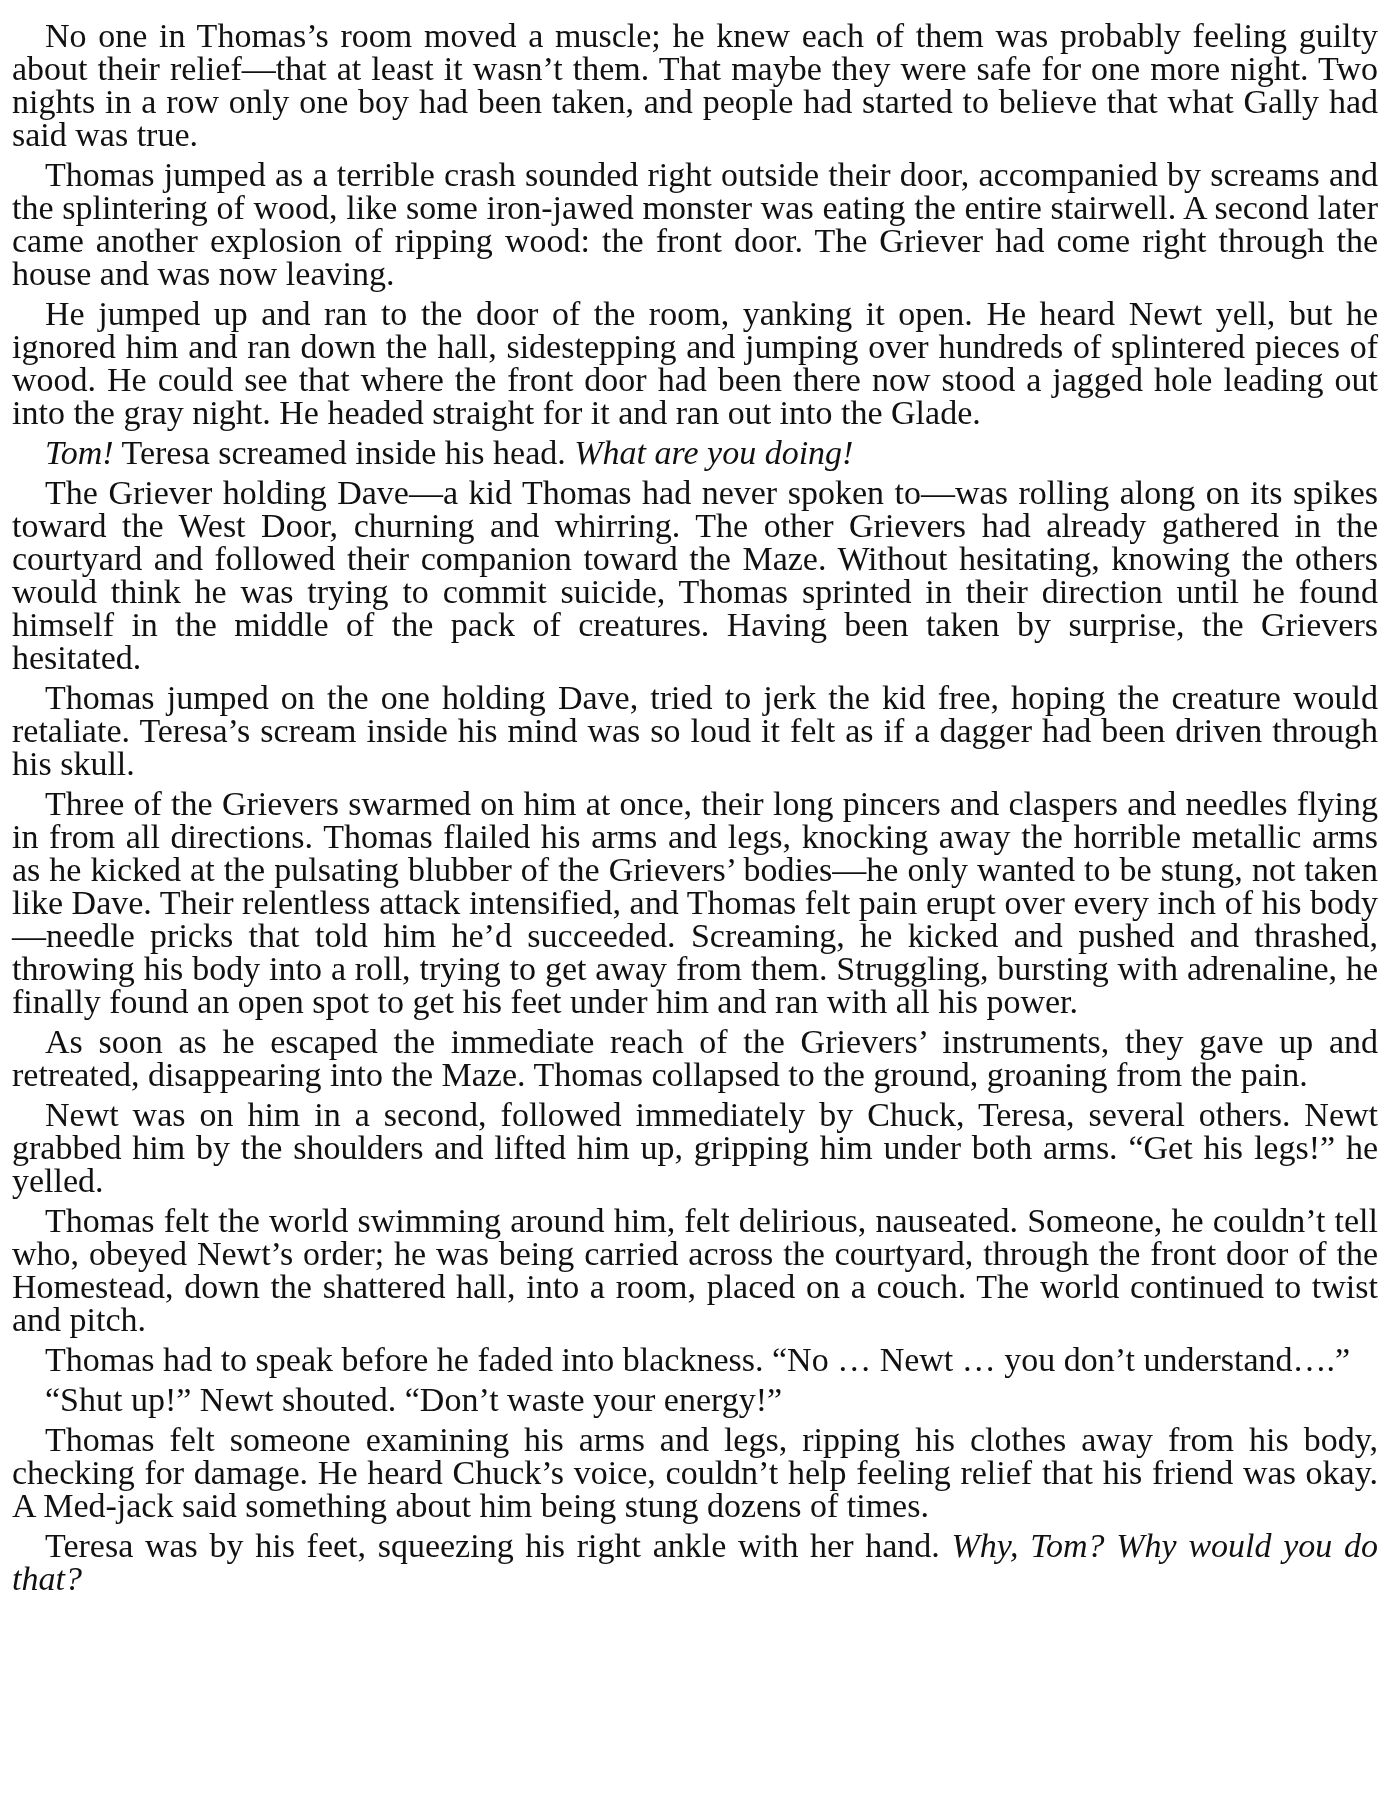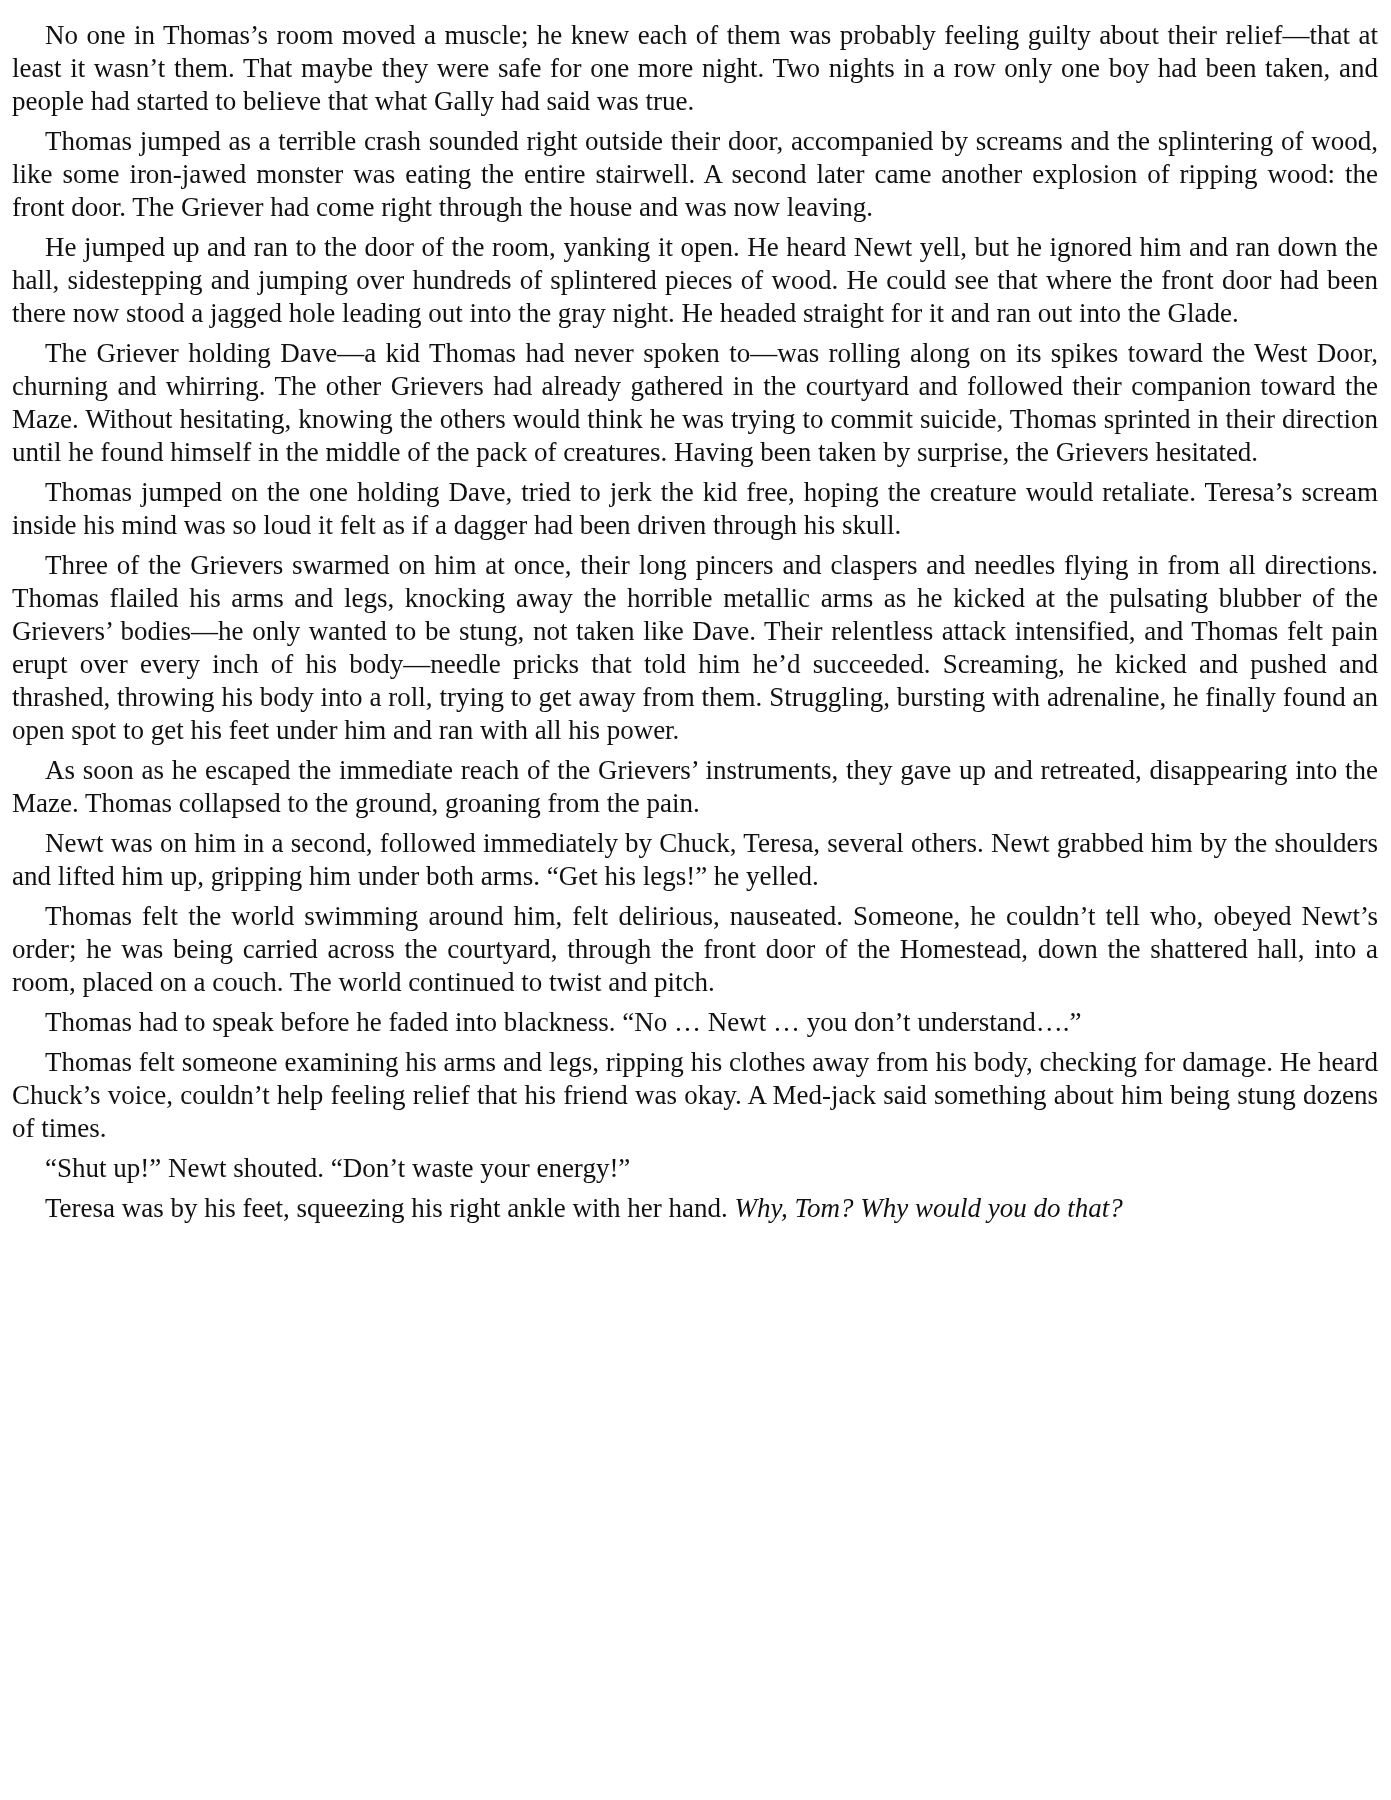--- a/index.html
+++ b/index.html
@@ -17,7 +17,7 @@
     width: 1391px;
     padding: 19px 13px 0 12px;
     font-family: "Liberation Serif", "DejaVu Serif", serif;
-    font-size: 27px;
+    font-size: 34px;
     line-height: 33px;
     color: #111111;
   }

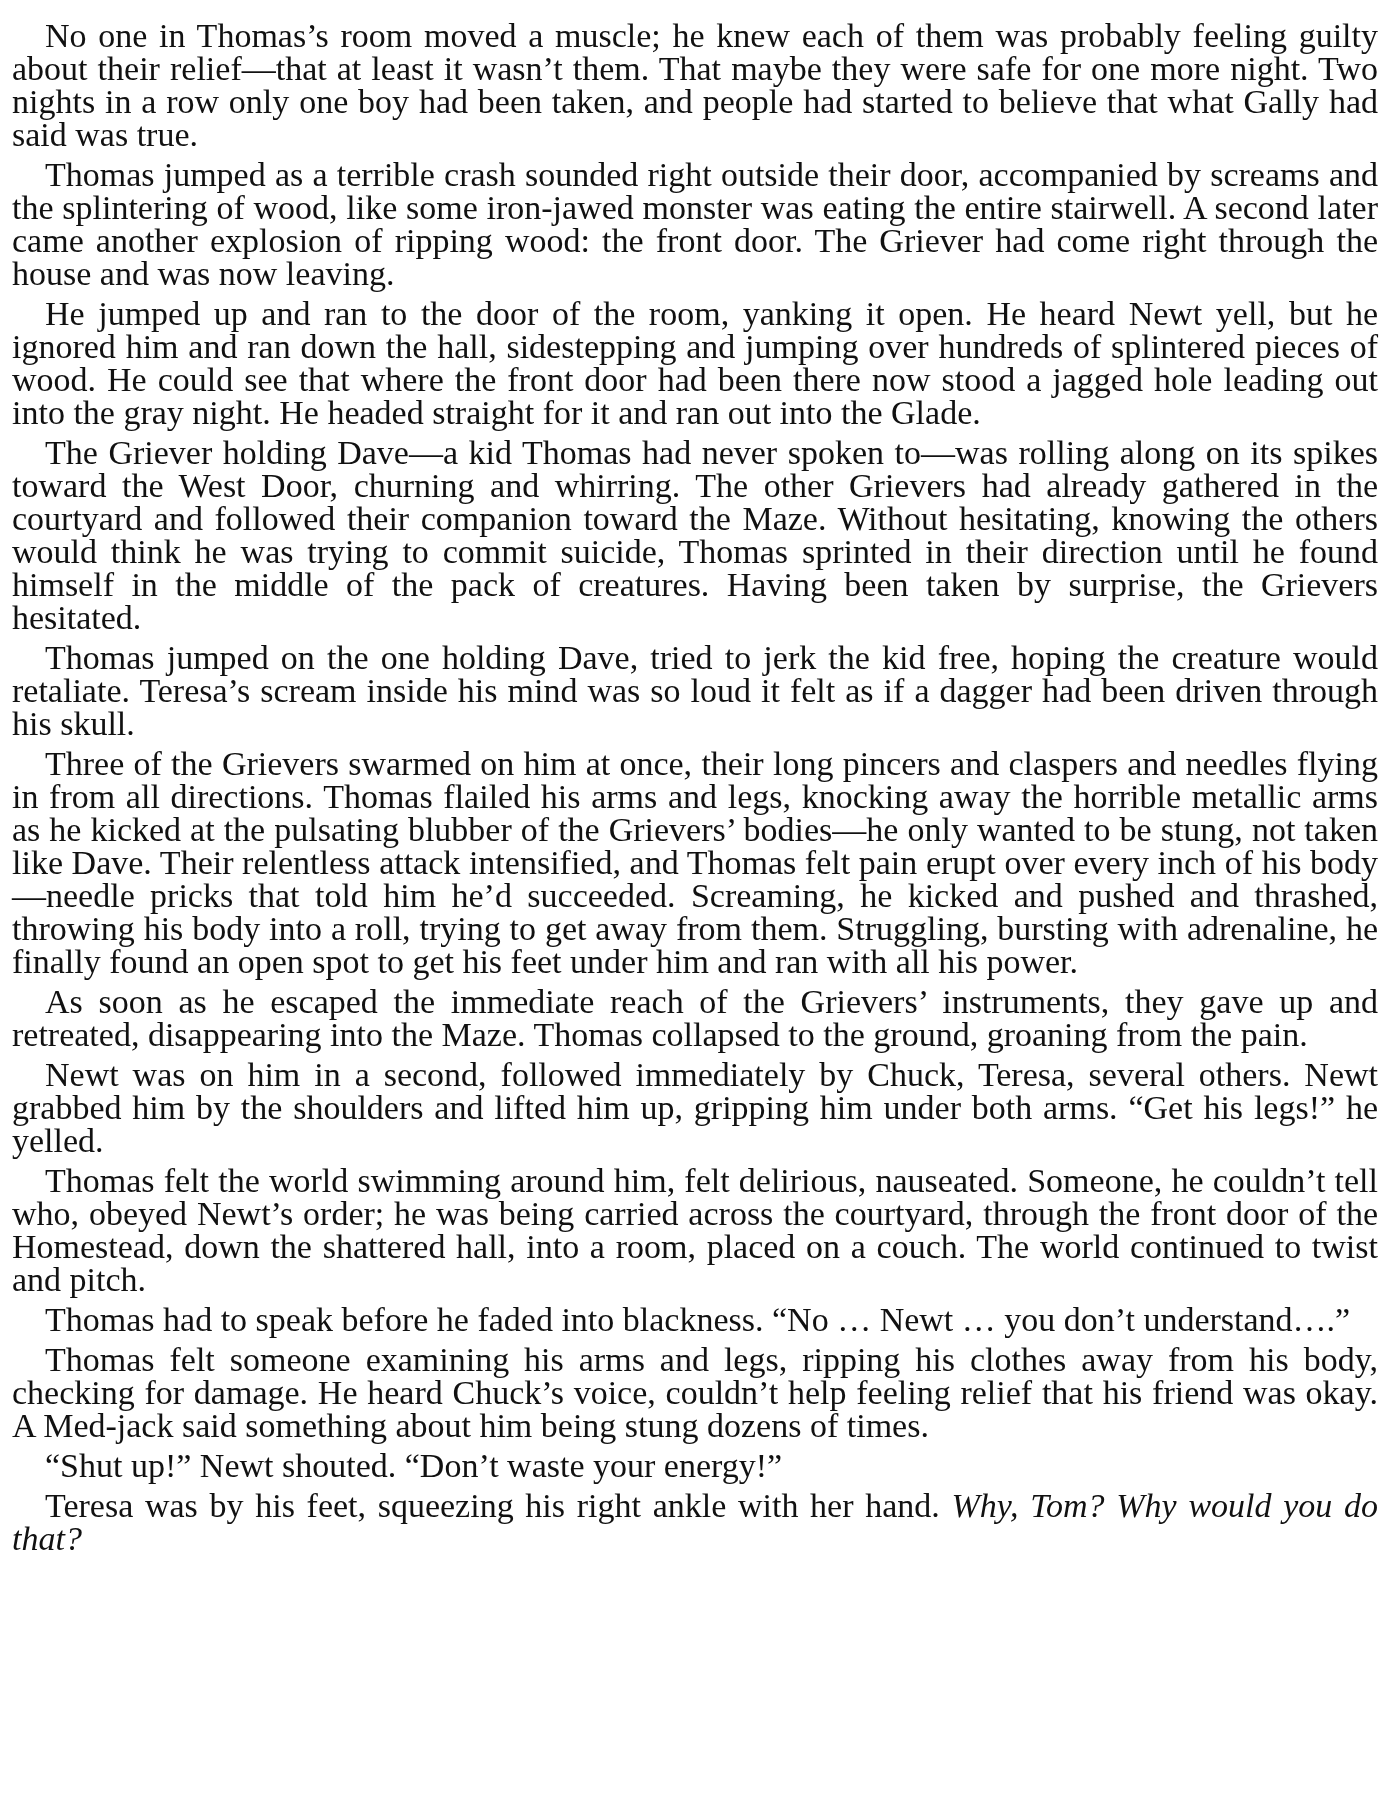--- a/index.html
+++ b/index.html
@@ -45,6 +45,9 @@
     <span>He jumped up and ran to the door of the room, yanking it open. He heard Newt yell, but he ignored him and ran down the hall, sidestepping and jumping over hundreds of splintered pieces of wood. He could see that where the front door had been there now stood a jagged hole leading out into the gray night. He headed straight for it and ran out into the Glade.</span>
   </p>
   <p class="para">
+    <span class="seg-italic">Tom!</span><span class="seg-plain"> Teresa screamed inside his head. </span><span class="seg-italic">What are you doing!</span>
+  </p>
+  <p class="para">
     <span>The Griever holding Dave—a kid Thomas had never spoken to—was rolling along on its spikes toward the West Door, churning and whirring. The other Grievers had already gathered in the courtyard and followed their companion toward the Maze. Without hesitating, knowing the others would think he was trying to commit suicide, Thomas sprinted in their direction until he found himself in the middle of the pack of creatures. Having been taken by surprise, the Grievers hesitated.</span>
   </p>
   <p class="para">

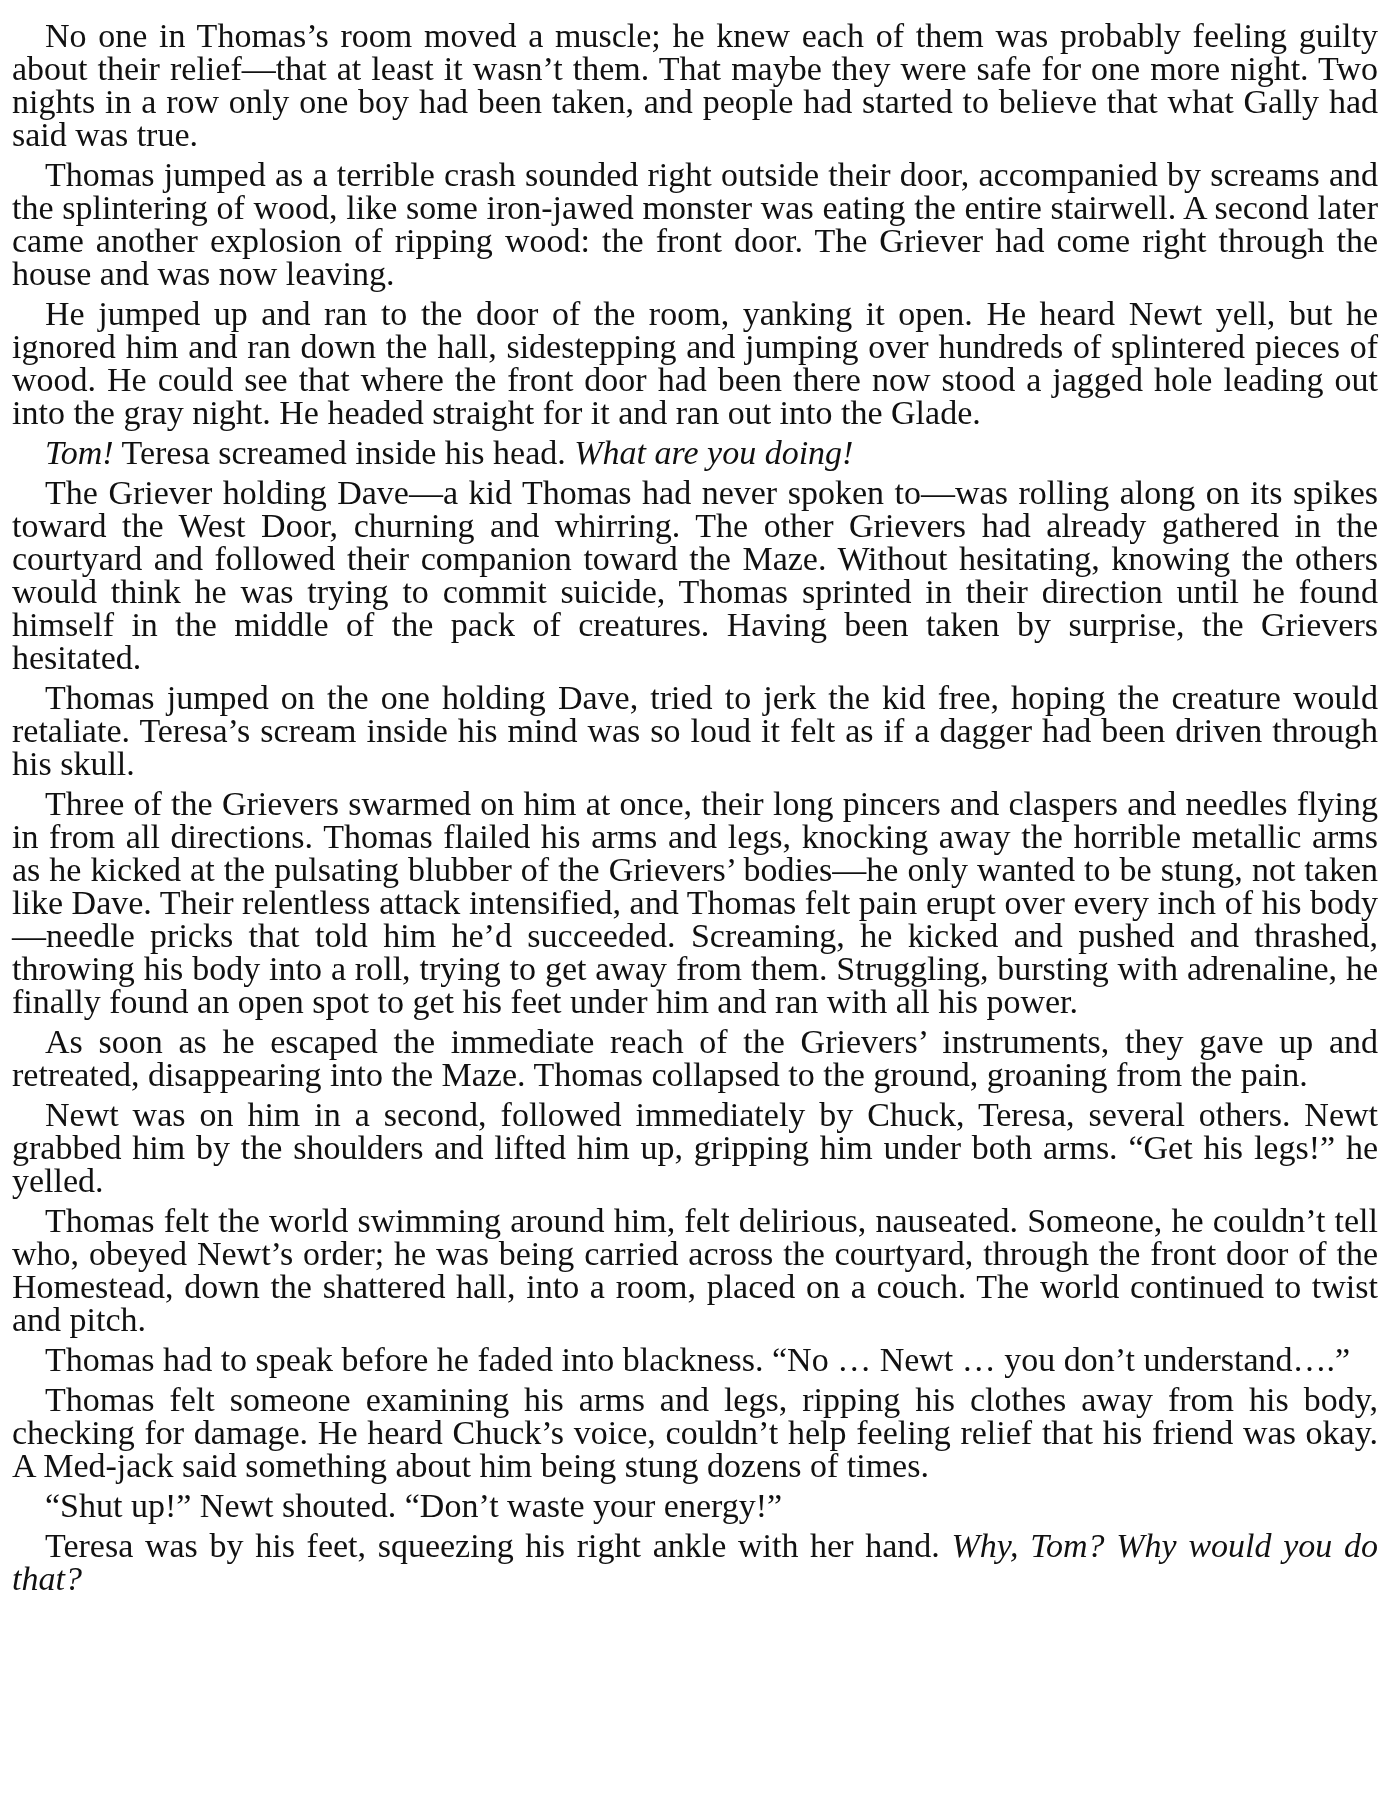--- a/index.html
+++ b/index.html
@@ -69,10 +69,10 @@
     <span>Thomas had to speak before he faded into blackness. “No … Newt … you don’t understand….”</span>
   </p>
   <p class="para">
-    <span>Thomas felt someone examining his arms and legs, ripping his clothes away from his body, checking for damage. He heard Chuck’s voice, couldn’t help feeling relief that his friend was okay. A Med-jack said something about him being stung dozens of times.</span>
+    <span>“Shut up!” Newt shouted. “Don’t waste your energy!”</span>
   </p>
   <p class="para">
-    <span>“Shut up!” Newt shouted. “Don’t waste your energy!”</span>
+    <span>Thomas felt someone examining his arms and legs, ripping his clothes away from his body, checking for damage. He heard Chuck’s voice, couldn’t help feeling relief that his friend was okay. A Med-jack said something about him being stung dozens of times.</span>
   </p>
   <p class="para">
     <span class="seg-plain">Teresa was by his feet, squeezing his right ankle with her hand. </span><span class="seg-italic">Why, Tom? Why would you do that?</span>

